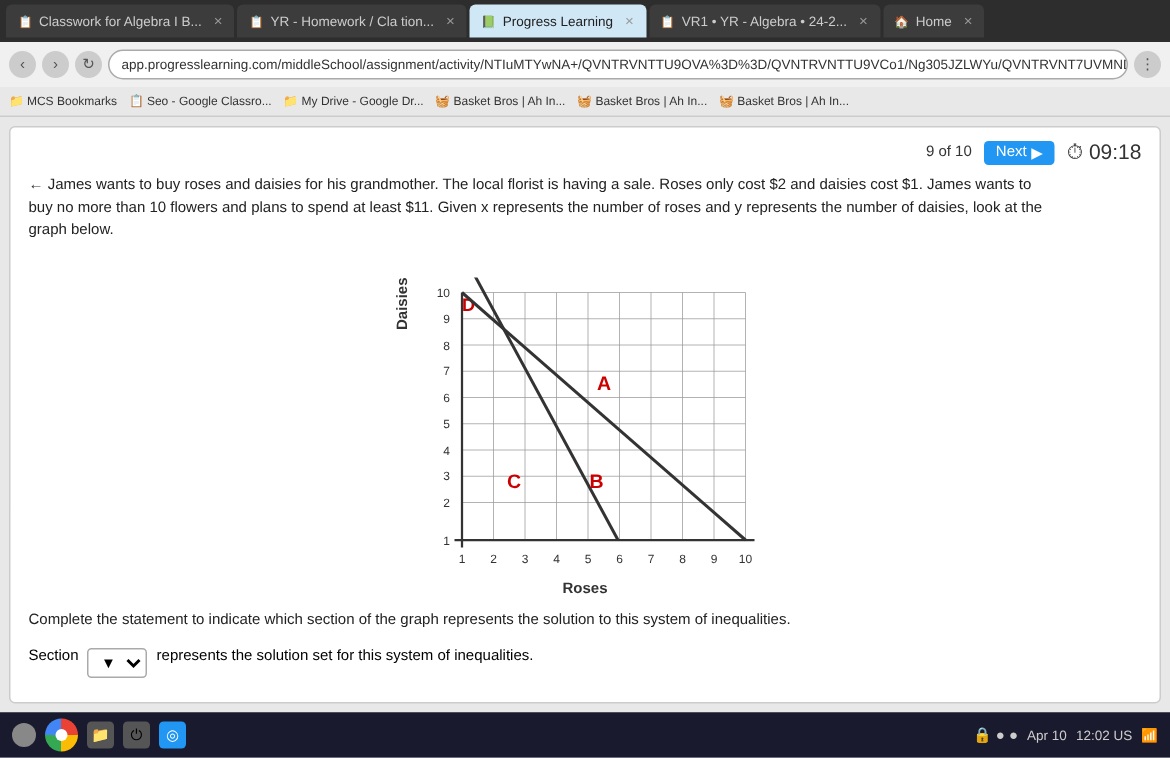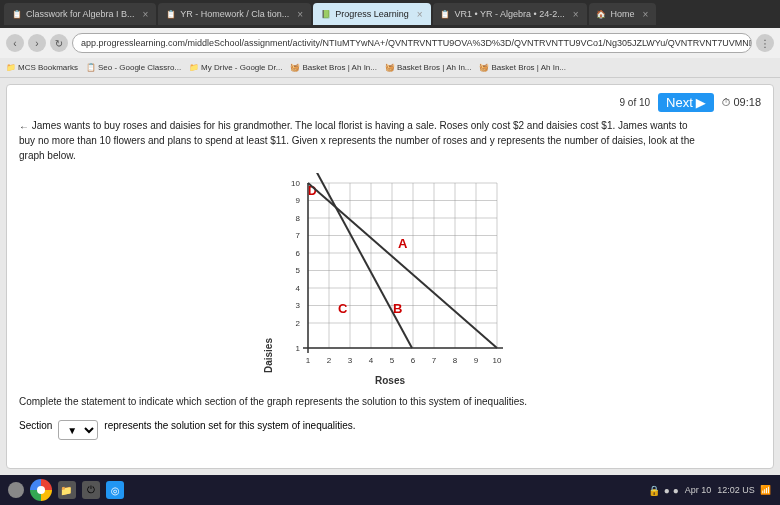--- a/index.html
+++ b/index.html
@@ -153,7 +153,7 @@
       border: none;
       padding: 2px 8px;
       border-radius: 3px;
-      font-size: 13px;
+      font-size: 10px;
       cursor: pointer;
       display: flex;
       align-items: center;

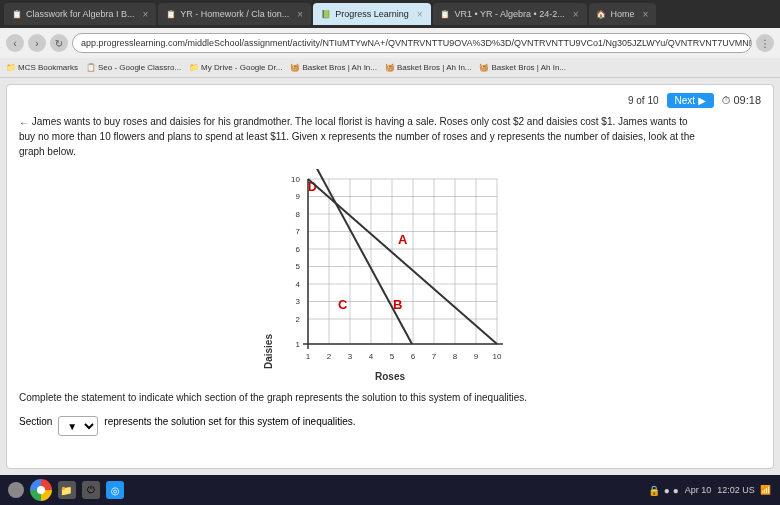--- a/index.html
+++ b/index.html
@@ -161,7 +161,7 @@
     }
 
     .timer {
-      font-size: 11px;
+      font-size: 14px;
       color: #333;
     }
 

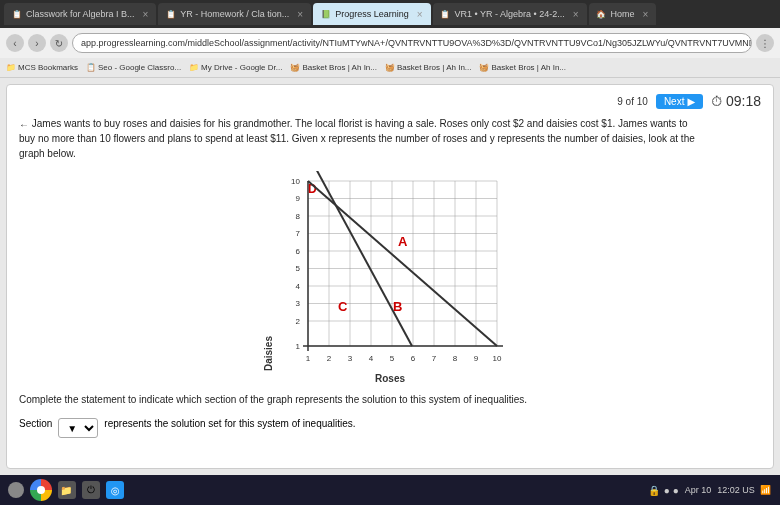--- a/index.html
+++ b/index.html
@@ -169,7 +169,7 @@
       font-size: 10px;
       color: #222;
       line-height: 1.5;
-      margin-bottom: 10px;
+      margin-bottom: 24px;
       max-width: 680px;
     }
 

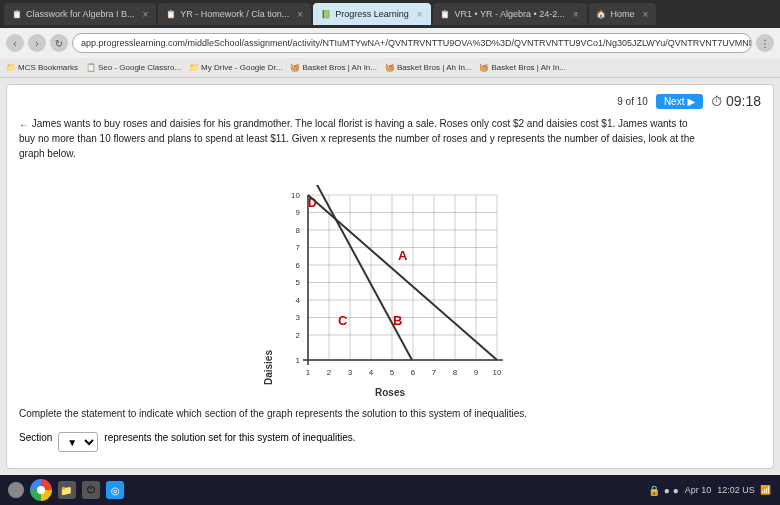--- a/index.html
+++ b/index.html
@@ -188,7 +188,7 @@
     .graph-container {
       position: relative;
       display: flex;
-      align-items: flex-end;
+      align-items: flex-start;
     }
 
     .y-axis-label {

